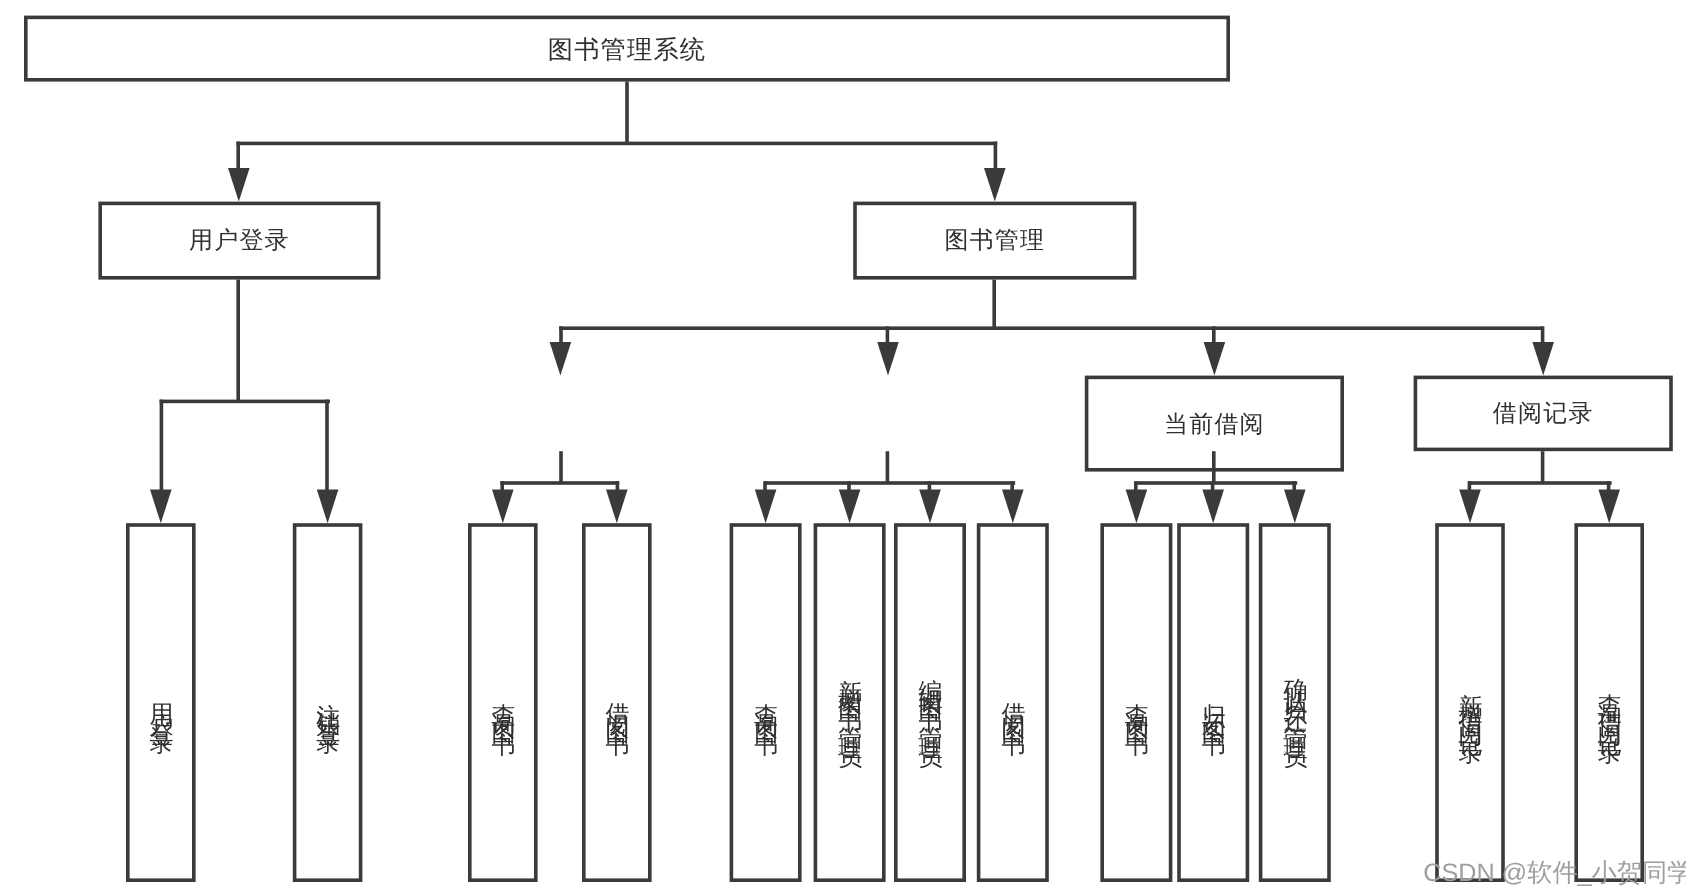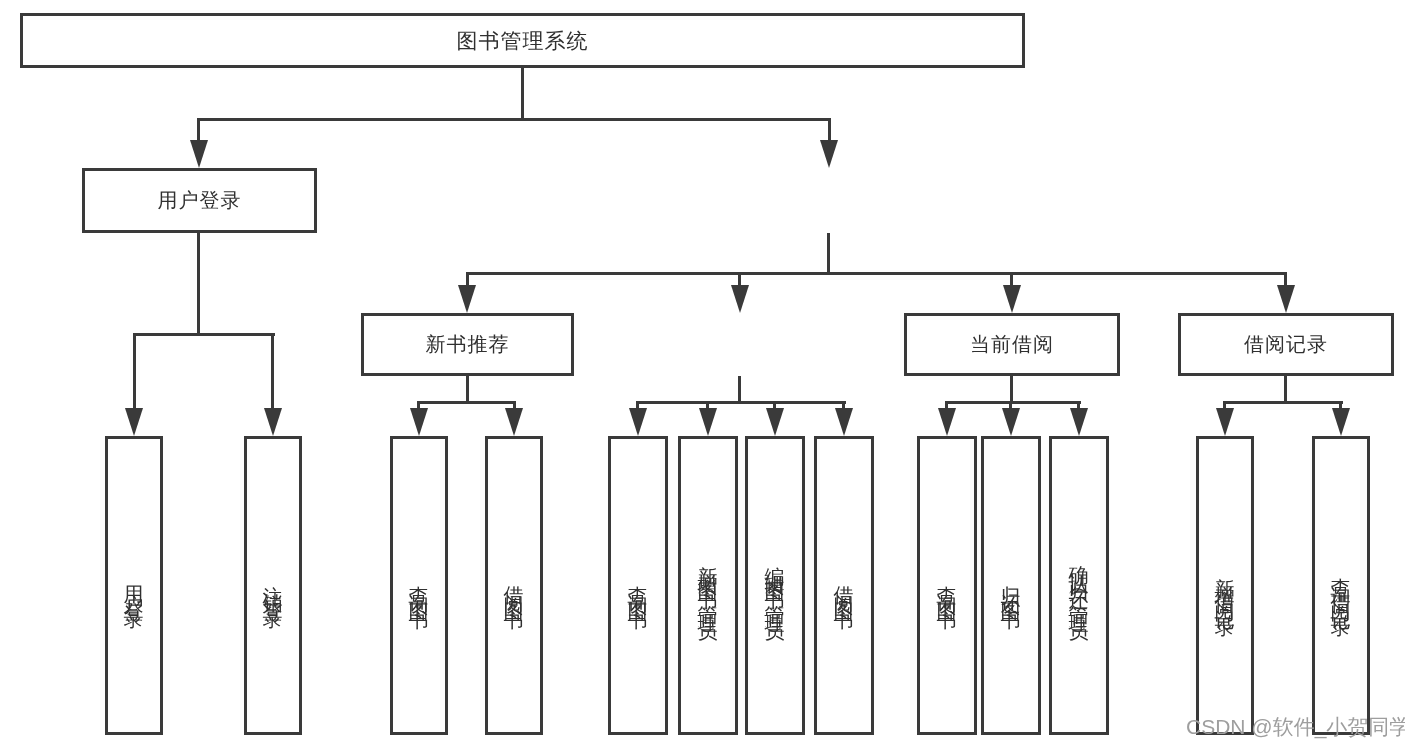--- a/index.html
+++ b/index.html
@@ -80,6 +80,7 @@
   <div class="arrow" style="left:820px; top:140px;"></div>
 
   <div class="node" style="left:82px; top:168px; width:235px; height:65px;">用户登录</div>
+  <div class="node" style="left:711px; top:168px; width:236px; height:65px;">图书管理</div>
 
   <div class="vline" style="left:197px; top:233px; width:3px; height:102px;"></div>
   <div class="hline" style="left:133px; top:333px; width:142px; height:3px;"></div>

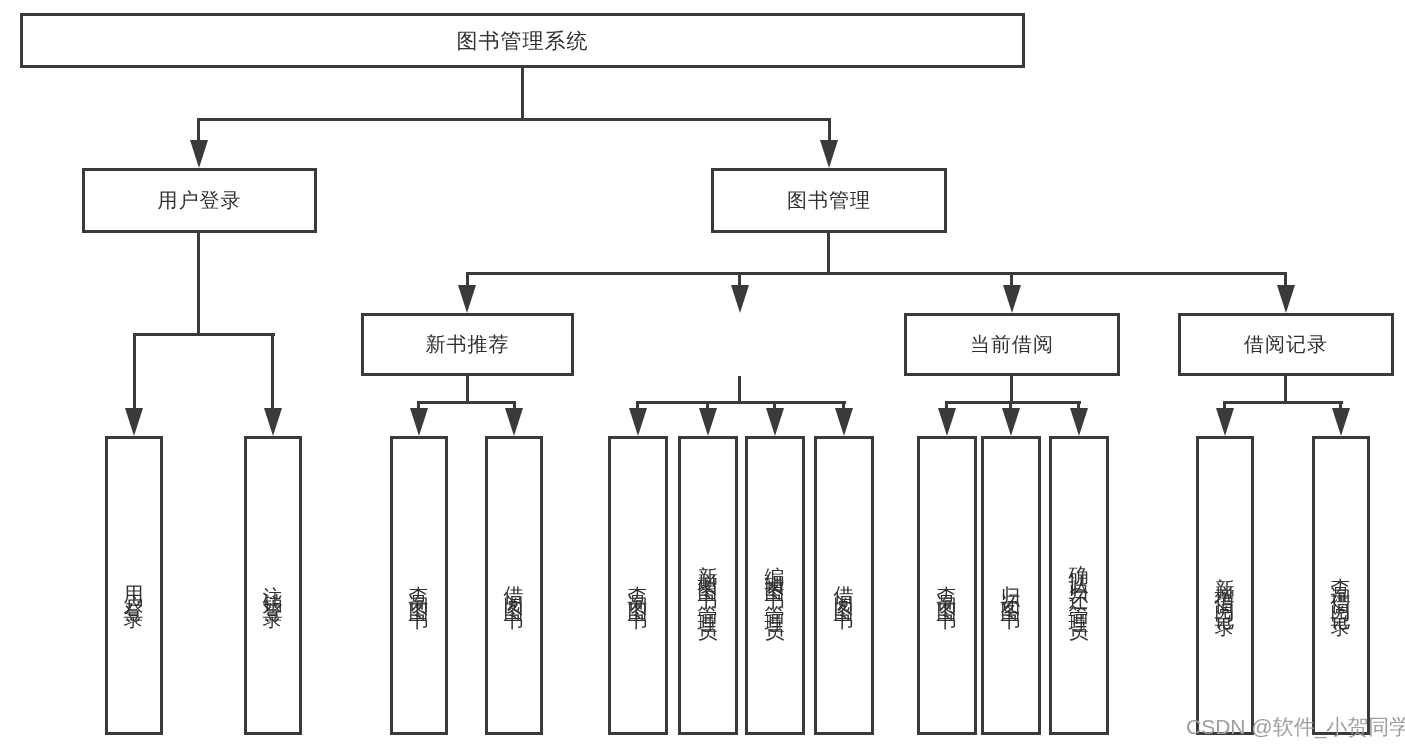--- a/index.html
+++ b/index.html
@@ -107,7 +107,6 @@
   <div class="vline" style="left:1284px; top:272px; width:3px; height:15px;"></div>
   <div class="arrow" style="left:1277px; top:285px;"></div>
 
-  <div class="node" style="left:361px; top:313px; width:213px; height:63px;">新书推荐</div>
   <div class="node" style="left:904px; top:313px; width:216px; height:63px;">当前借阅</div>
   <div class="node" style="left:1178px; top:313px; width:216px; height:63px;">借阅记录</div>
 

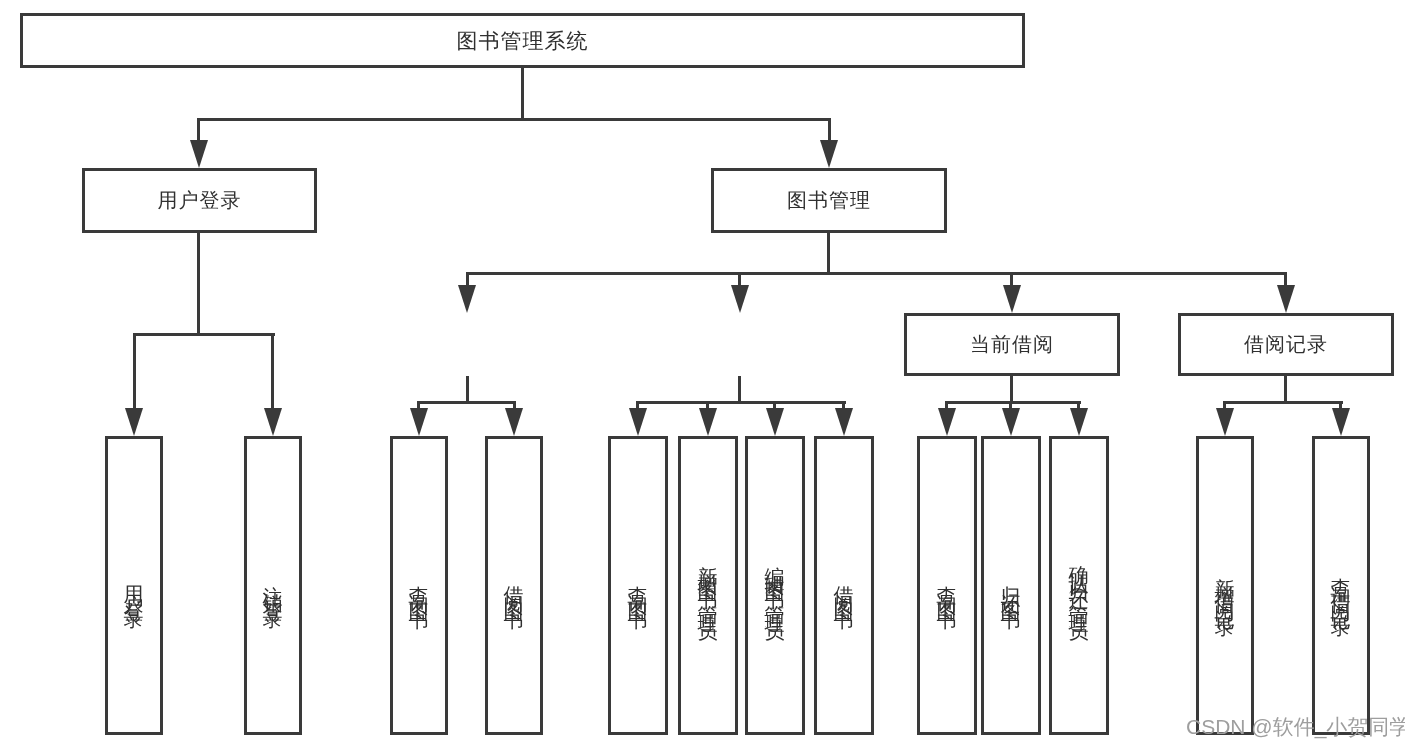--- a/index.html
+++ b/index.html
@@ -107,7 +107,7 @@
   <div class="vline" style="left:1284px; top:272px; width:3px; height:15px;"></div>
   <div class="arrow" style="left:1277px; top:285px;"></div>
 
-  <div class="node" style="left:904px; top:313px; width:216px; height:63px;">当前借阅</div>
+  <div class="node" style="left:904px; top:313px; width:216px; height:80px;">当前借阅</div>
   <div class="node" style="left:1178px; top:313px; width:216px; height:63px;">借阅记录</div>
 
   <div class="vline" style="left:466px; top:376px; width:3px; height:27px;"></div>

